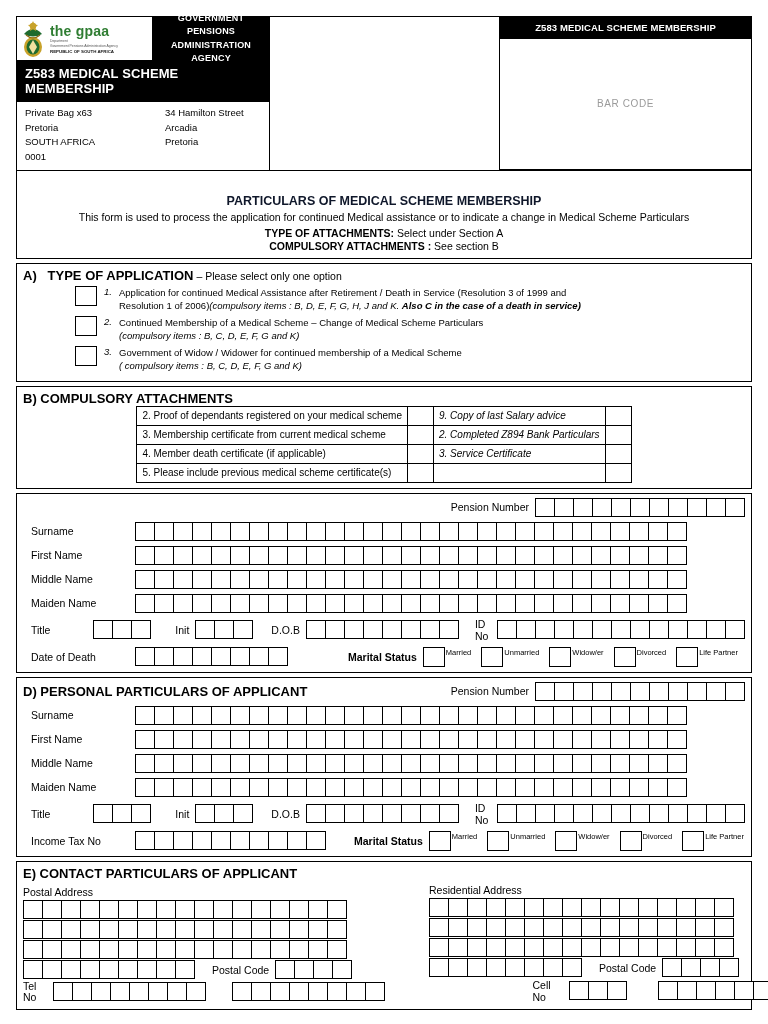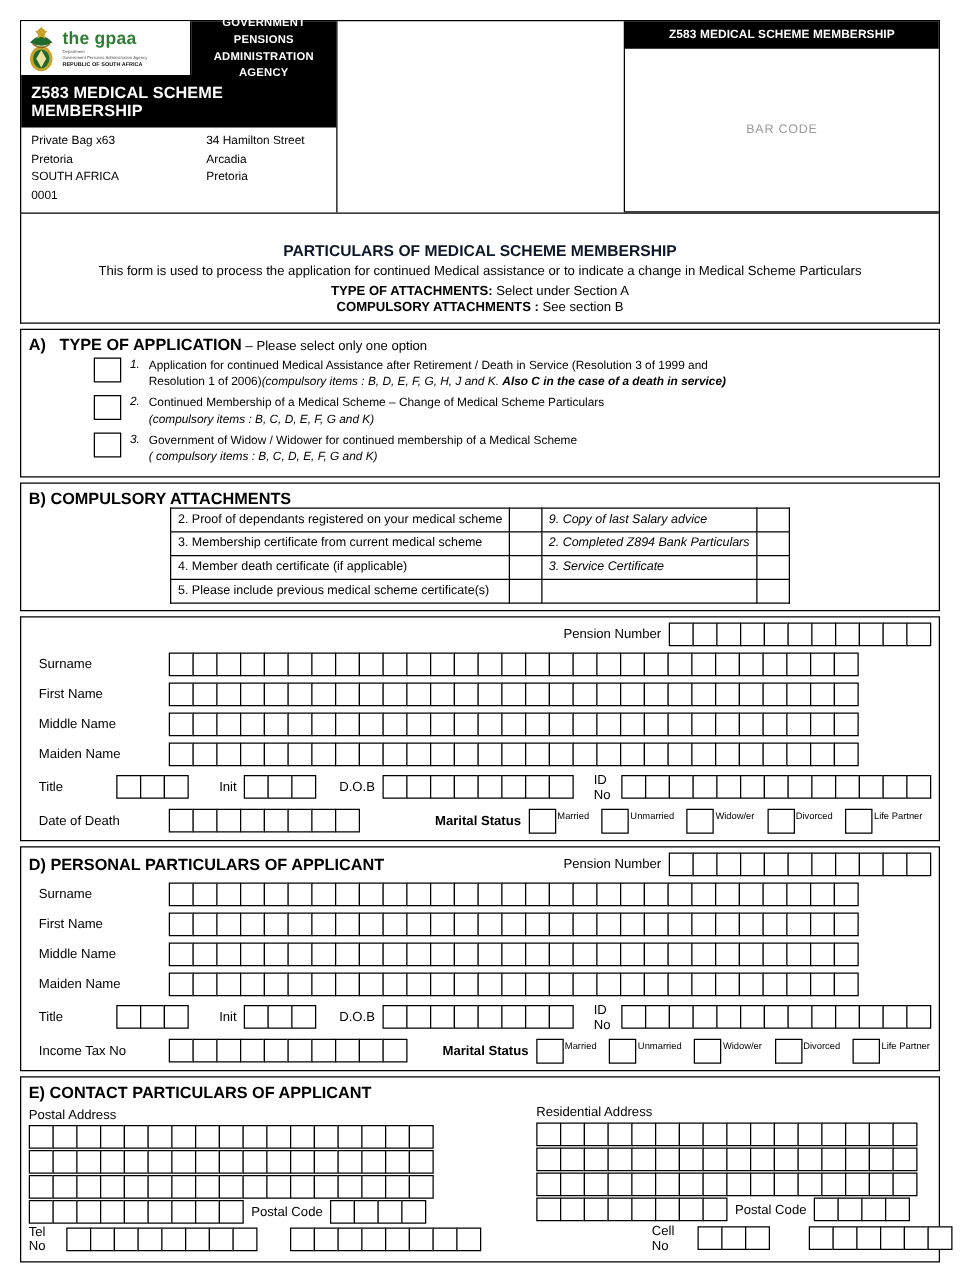--- a/index.html
+++ b/index.html
@@ -117,7 +117,7 @@
   .addr-title { font-size: 10.5px; margin-bottom: 2px; }
   .addr-col .boxrow { margin-bottom: 1px; }
   .pc-row { display: flex; align-items: center; margin-bottom: 1px; }
-  .pc-row .pclbl { font-size: 10.5px; padding: 0 6px; }
+  .pc-row .pclbl { font-size: 10.5px; padding: 0 6px; margin-left: 11px; }
   .tel-row { display: flex; align-items: center; margin-top: 1px; }
   .tel-lbl { font-size: 10.5px; width: 30px; line-height: 1.1; }
 </style>

